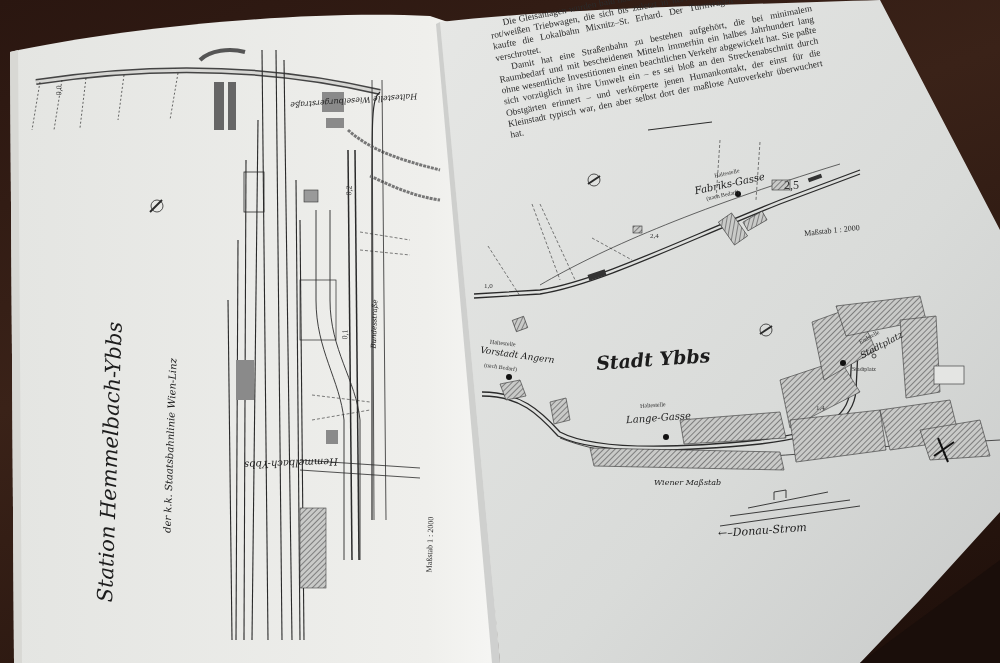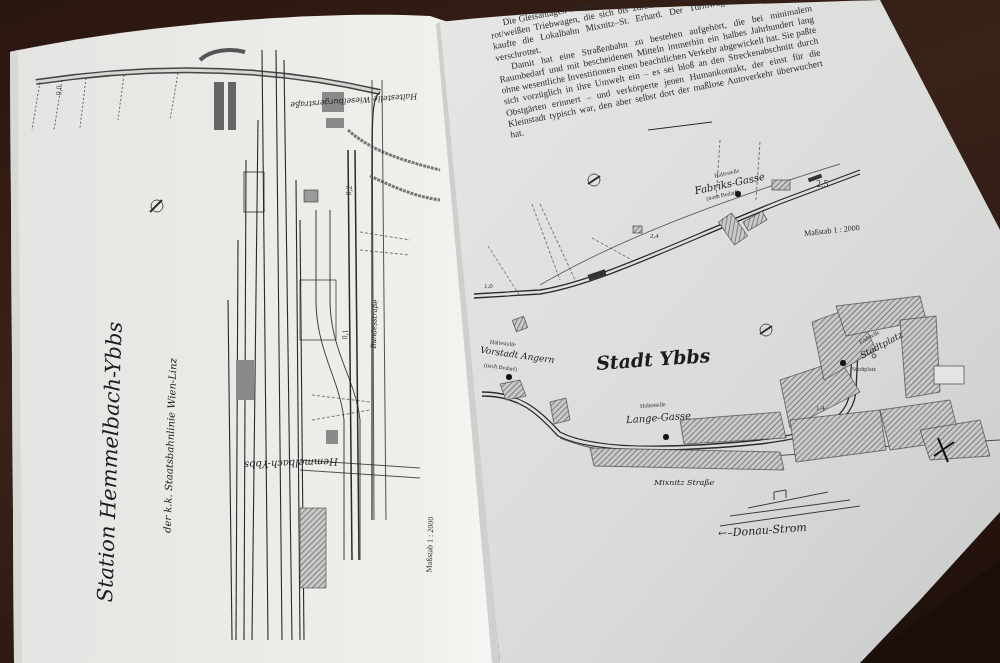--- a/index.html
+++ b/index.html
@@ -205,7 +205,7 @@
 
   <div class="small" style="left:484px;top:282px;font-size:7px;">1,0</div>
   <div class="small" style="left:650px;top:232px;font-size:7px;">2,4</div>
-  <div class="small" style="left:784px;top:178px;font-size:10px;margin-left:32px;">2,5</div>
+  <div class="small" style="left:784px;top:178px;font-size:12px;">2,5</div>
   <div class="small" style="left:816px;top:404px;font-size:7px;">1,4</div>
 
   <div class="script" style="left:-40px;top:450px;font-size:21px;transform:rotate(-88deg);transform-origin:center;width:300px;text-align:center;">Station Hemmelbach-Ybbs</div>

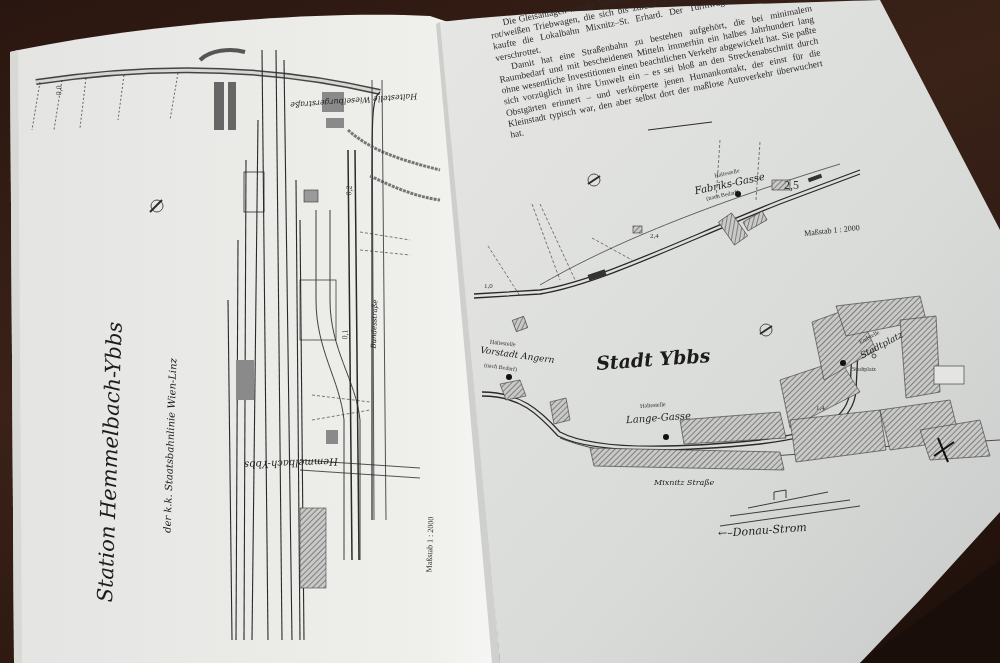--- a/index.html
+++ b/index.html
@@ -200,7 +200,7 @@
   <div class="script" style="left:858px;top:340px;font-size:9px;transform:rotate(-28deg);">Stadtplatz</div>
   <div class="small" style="left:852px;top:366px;">Stadtplatz</div>
 
-  <div class="script" style="left:654px;top:478px;font-size:8px;">Mixnitz Straße</div>
+  <div class="script" style="left:654px;top:478px;font-size:8px;">Wiener Maßstab</div>
   <div class="script" style="left:718px;top:524px;font-size:11px;transform:rotate(-4deg);">←–Donau-Strom</div>
 
   <div class="small" style="left:484px;top:282px;font-size:7px;">1,0</div>

